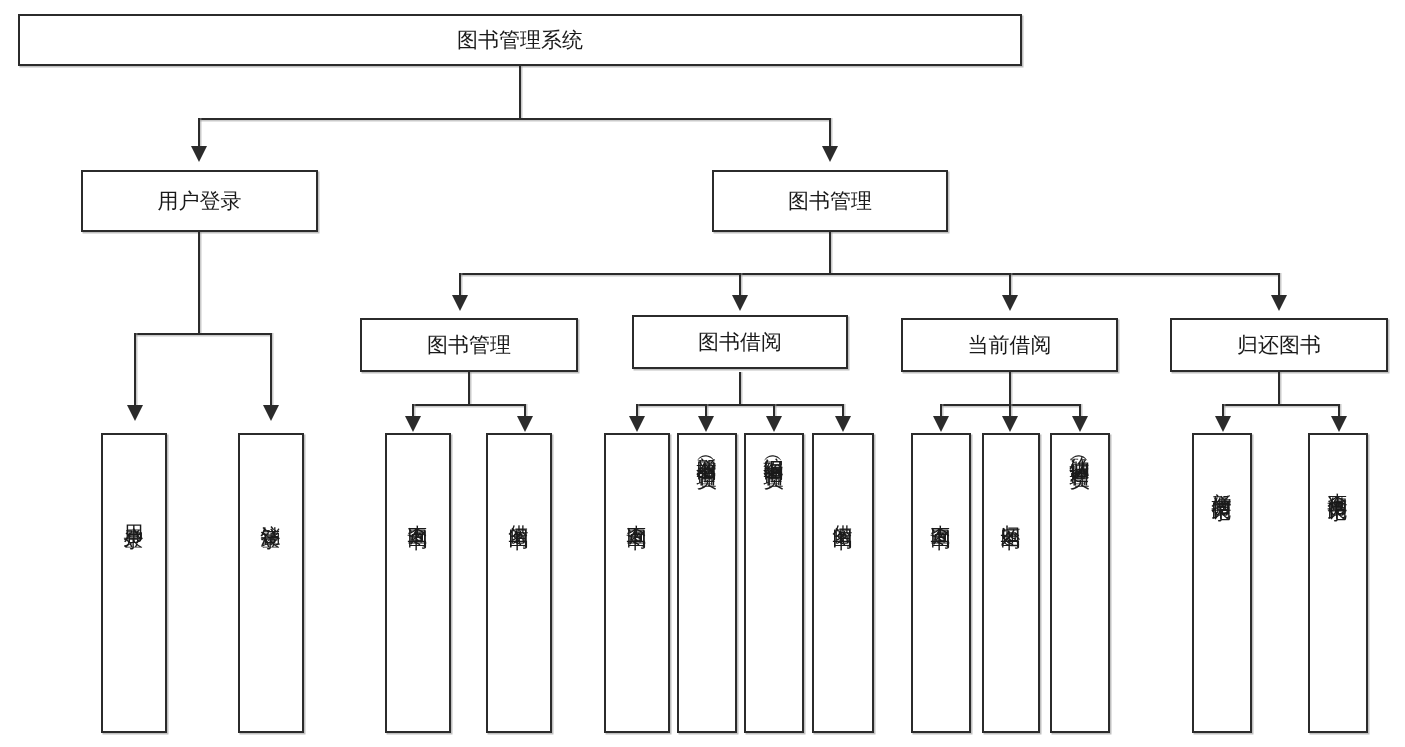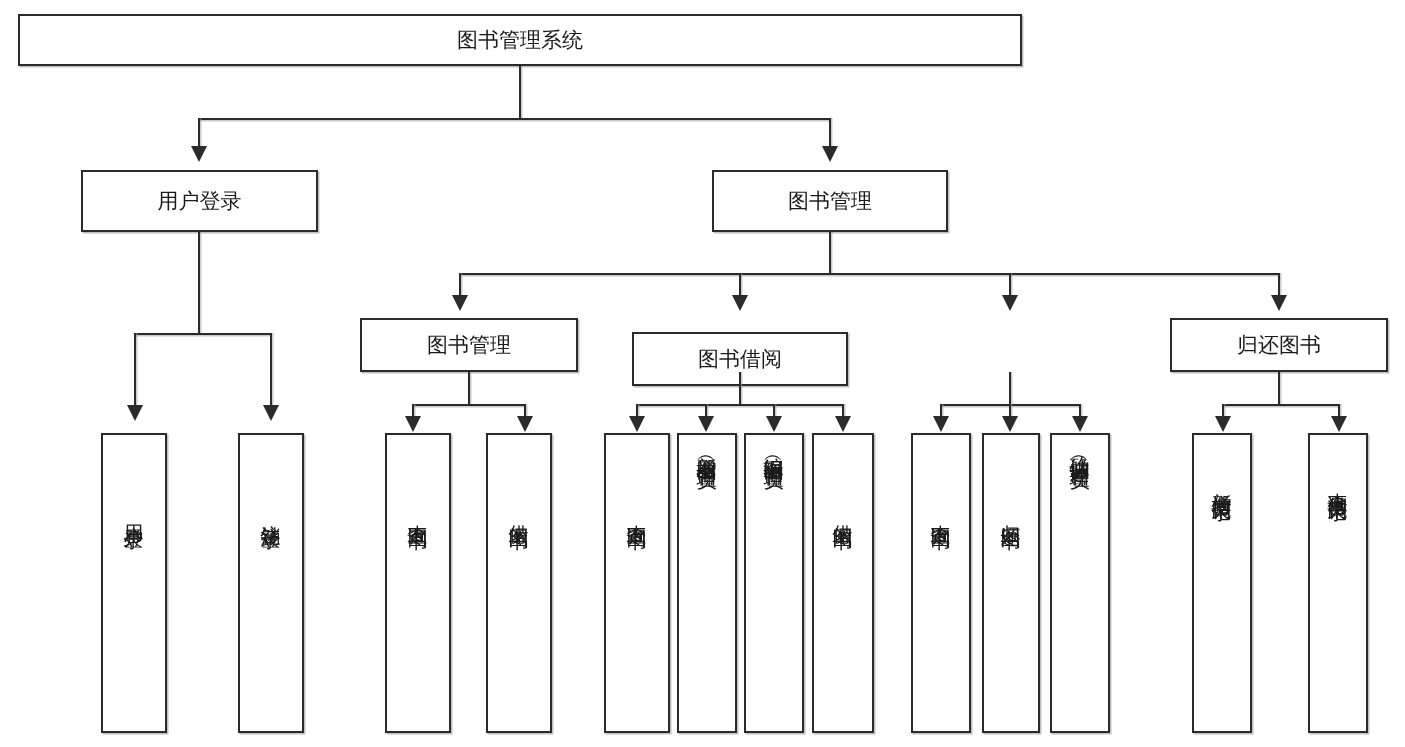--- a/index.html
+++ b/index.html
@@ -130,7 +130,7 @@
   <div class="node h" style="left:360px; top:318px; width:218px; height:54px;">
     <span>图书管理</span>
   </div>
-  <div class="node h" style="left:632px; top:332px; width:216px; height:54px;">
+  <div class="node h" style="left:632px; top:315px; width:216px; height:54px;">
     <span>图书借阅</span>
   </div>
   <div class="node h" style="left:1170px; top:318px; width:218px; height:54px;">

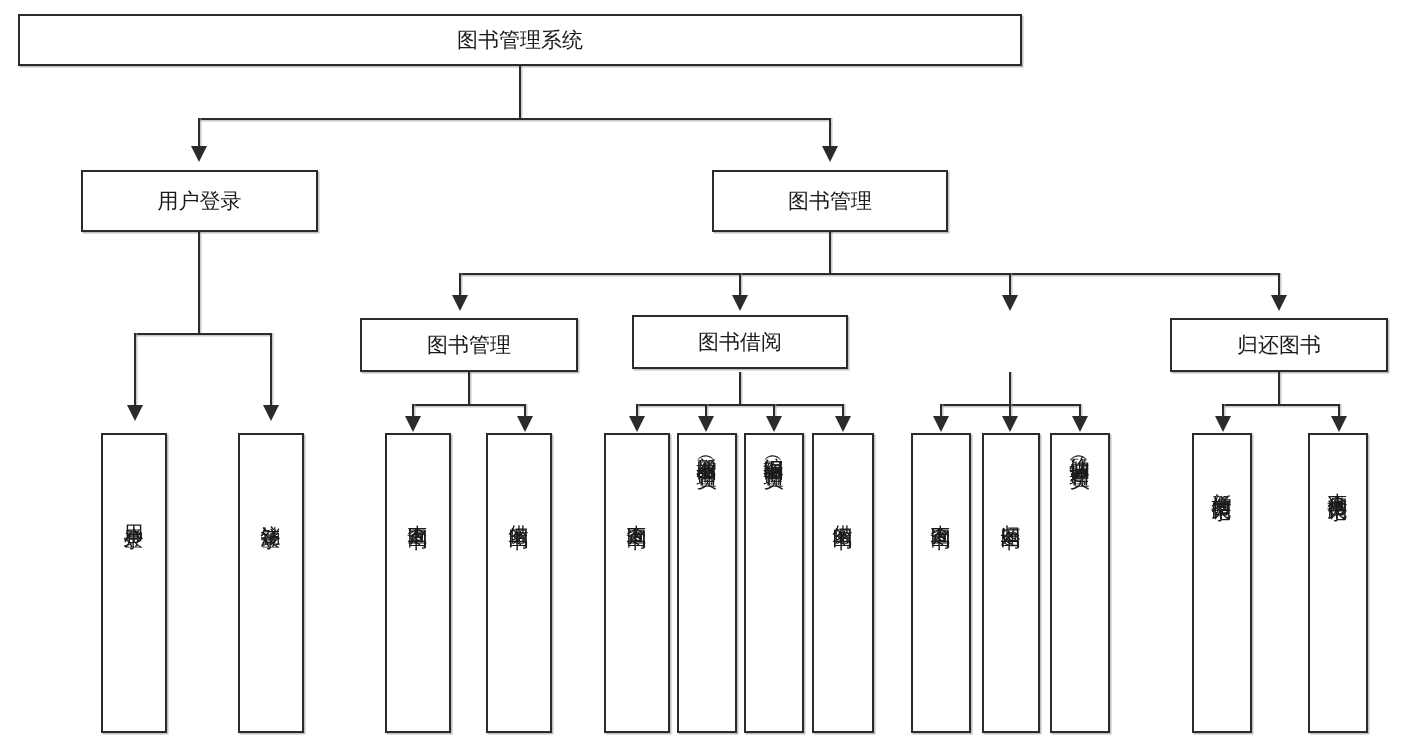--- a/index.html
+++ b/index.html
@@ -133,6 +133,9 @@
   <div class="node h" style="left:632px; top:315px; width:216px; height:54px;">
     <span>图书借阅</span>
   </div>
+  <div class="node h" style="left:901px; top:318px; width:217px; height:54px;">
+    <span>当前借阅</span>
+  </div>
   <div class="node h" style="left:1170px; top:318px; width:218px; height:54px;">
     <span>归还图书</span>
   </div>

